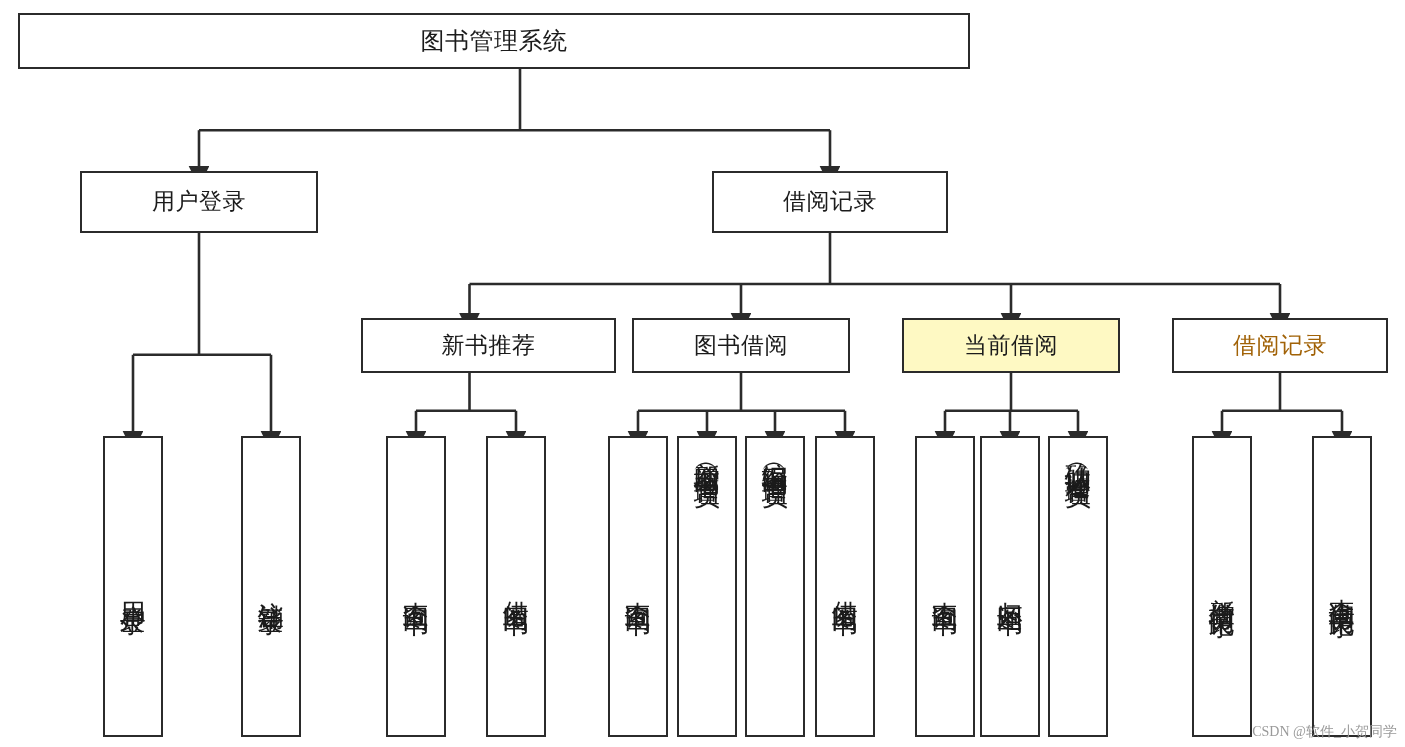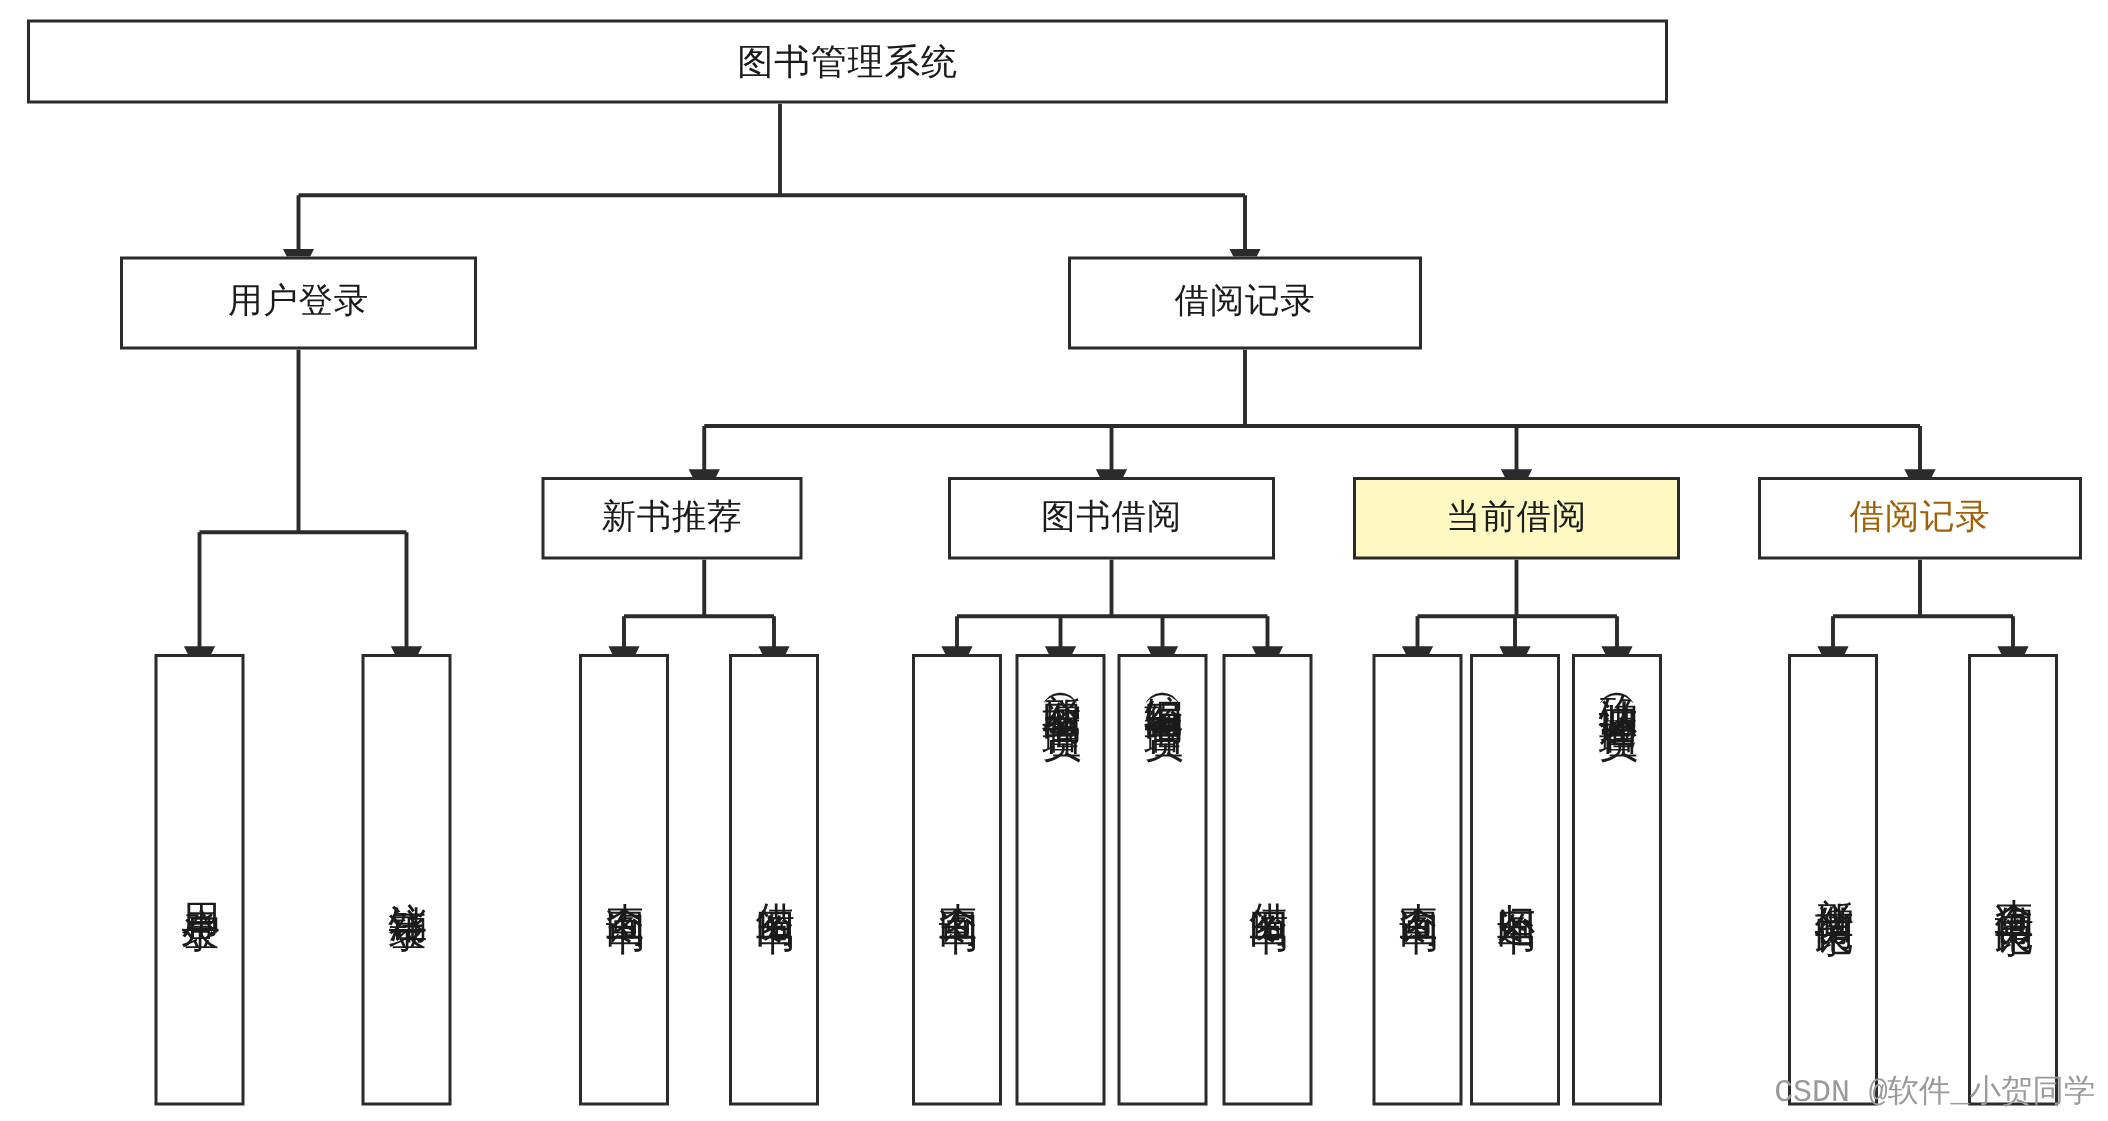--- a/index.html
+++ b/index.html
@@ -132,7 +132,7 @@
   </svg>
 
   <div id="nodes-layer">
-      <div class="node horiz root" style="left: 18px; top: 13px; width: 1094px; height: 56px; border-color: rgb(43, 43, 43); background: rgb(255, 255, 255);">
+      <div class="node horiz root" style="left: 18px; top: 13px; width: 952px; height: 56px; border-color: rgb(43, 43, 43); background: rgb(255, 255, 255);">
         <span class="node-label" style="color: rgb(27, 27, 27);">图书管理系统</span>
       </div>
       <div class="node horiz" style="left: 80px; top: 171px; width: 238px; height: 62px; border-color: rgb(43, 43, 43); background: rgb(255, 255, 255);">

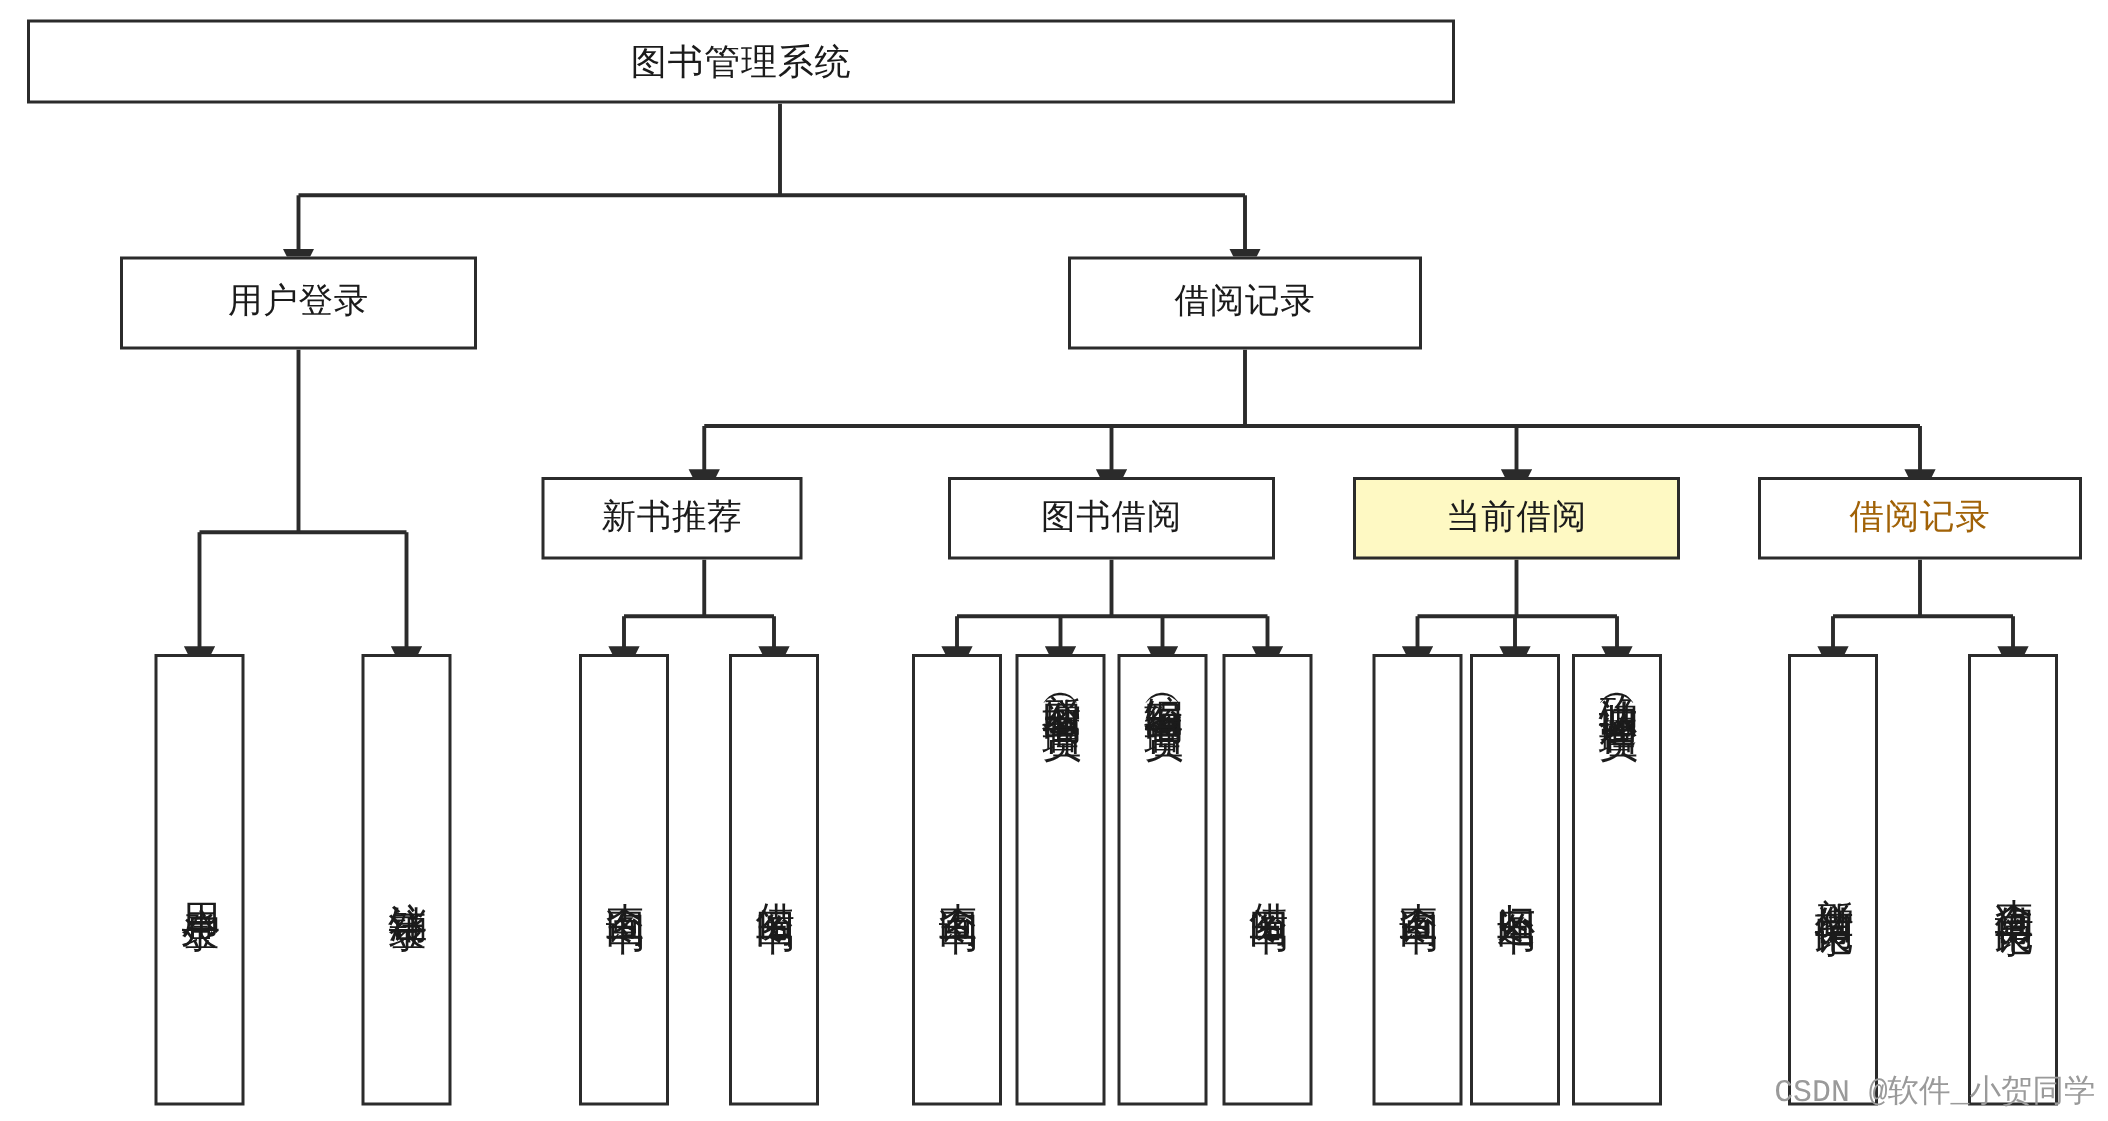--- a/index.html
+++ b/index.html
@@ -141,7 +141,7 @@
       <div class="node horiz" style="left: 712px; top: 171px; width: 236px; height: 62px; border-color: rgb(43, 43, 43); background: rgb(255, 255, 255);">
         <span class="node-label" style="color: rgb(27, 27, 27);">借阅记录</span>
       </div>
-      <div class="node horiz" style="left: 361px; top: 318px; width: 174px; height: 55px; border-color: rgb(43, 43, 43); background: rgb(255, 255, 255);">
+      <div class="node horiz" style="left: 361px; top: 318px; width: 255px; height: 55px; border-color: rgb(43, 43, 43); background: rgb(255, 255, 255);">
         <span class="node-label" style="color: rgb(27, 27, 27);">新书推荐</span>
       </div>
       <div class="node horiz" style="left: 632px; top: 318px; width: 218px; height: 55px; border-color: rgb(43, 43, 43); background: rgb(255, 255, 255);">

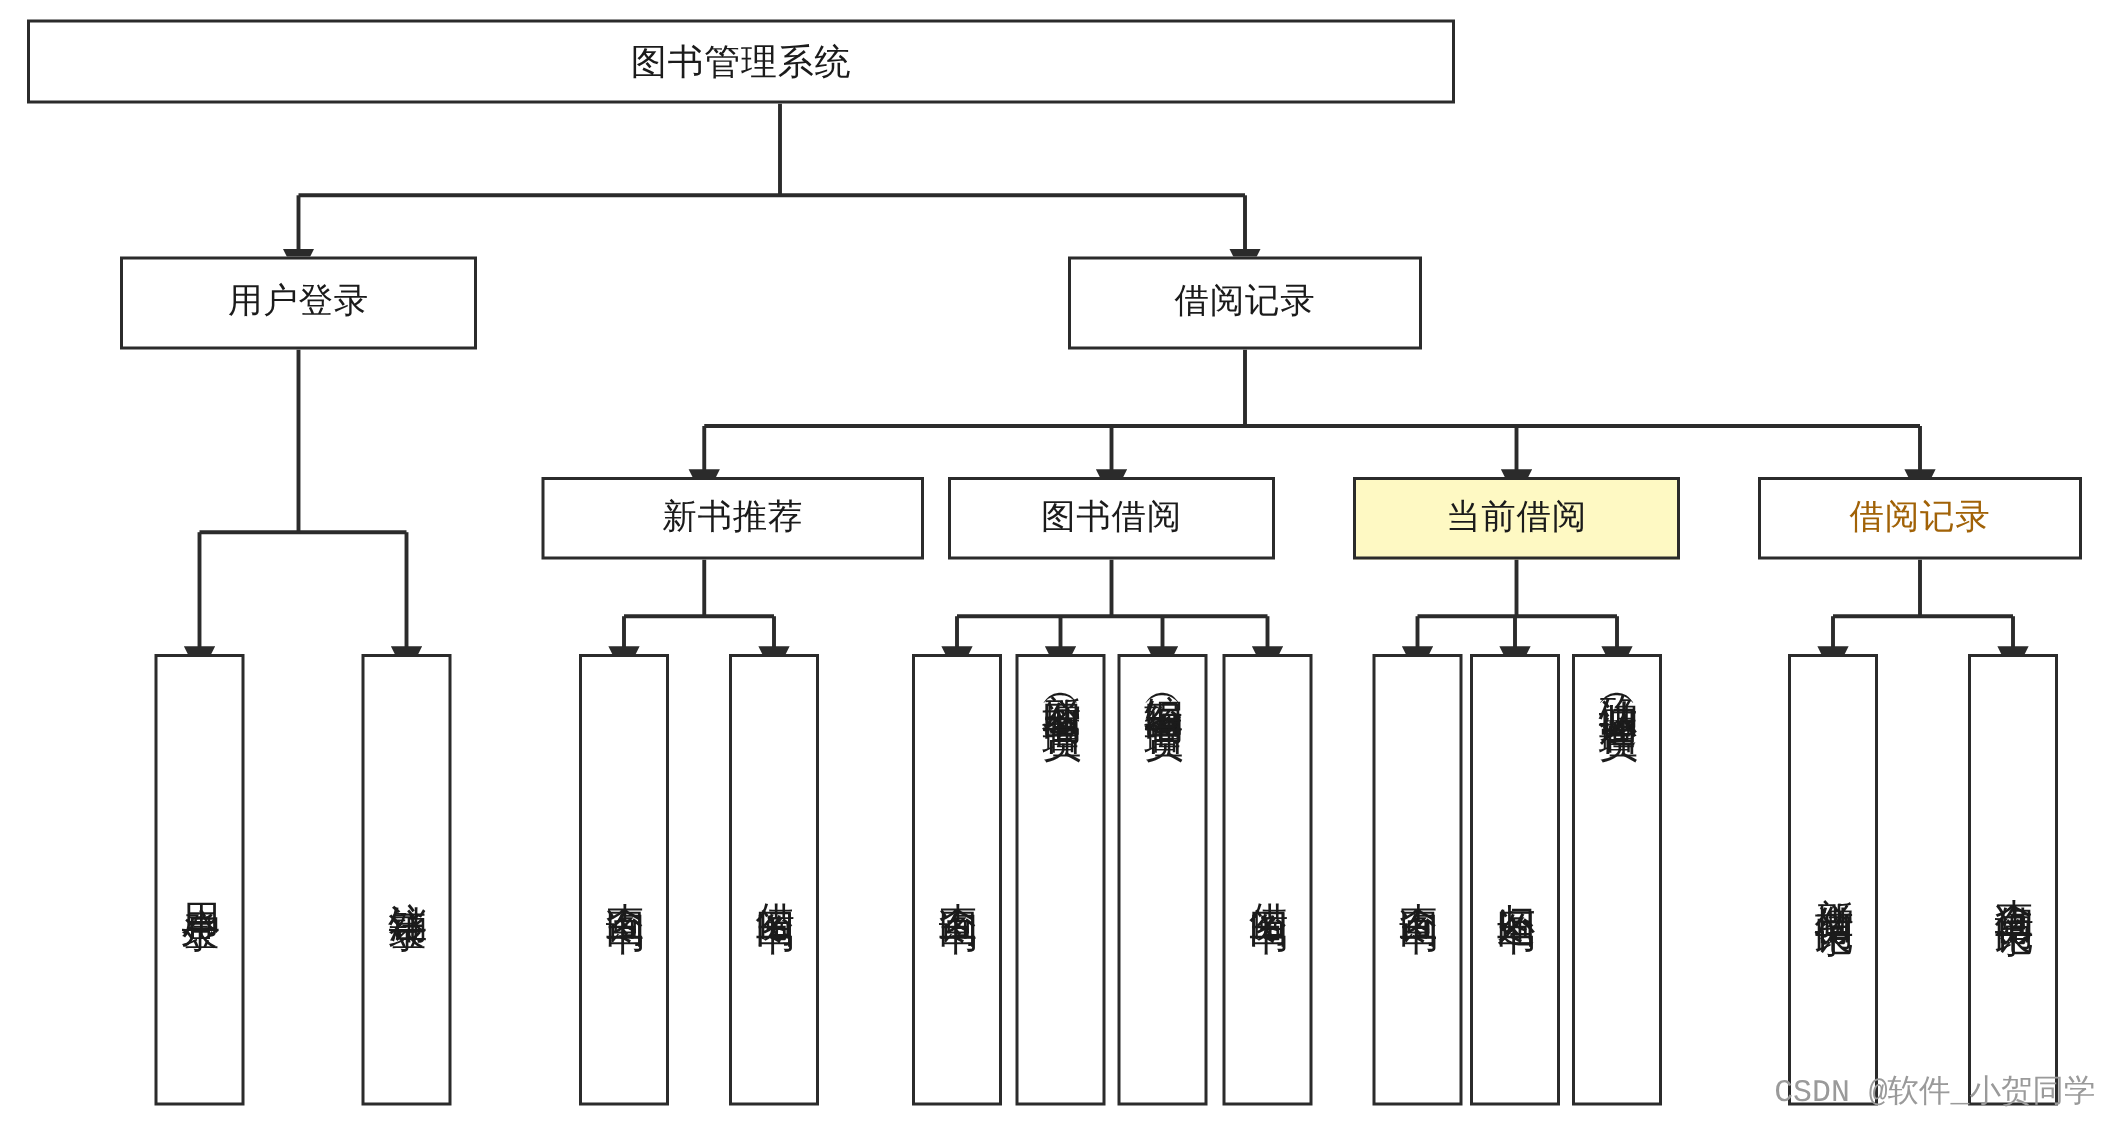--- a/index.html
+++ b/index.html
@@ -77,10 +77,10 @@
     position: absolute;
     right: 8px;
     bottom: 6px;
-    font-size: 21px;
+    font-size: 14px;
     color: #9a9a9a;
     white-space: nowrap;
-    font-family: Liberation Mono, monospace;
+    font-family: Liberation Serif, serif;
   }
 </style>
 </head>

